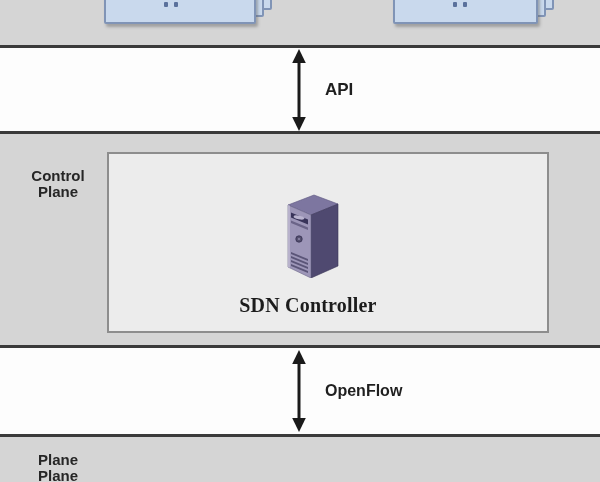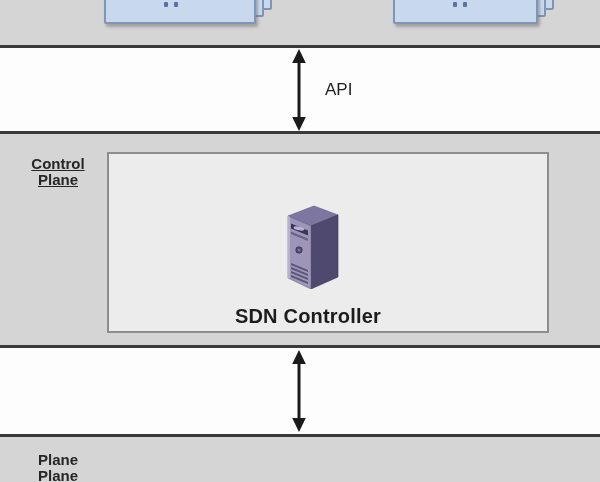--- a/index.html
+++ b/index.html
@@ -33,7 +33,7 @@
   .link { position:absolute; display:flex; align-items:center; gap:16px; }
   .link-api      { left:289px; top:49px;  height:82px; }
   .link-openflow { left:289px; top:350px; height:82px; }
-  .link-label { font-weight:normal; color:#1f1f1f; }
+  .link-label { font-weight:bold; color:#1f1f1f; }
   .link-api .link-label      { font-size:17px; }
   .link-openflow .link-label { font-size:16px; }
 

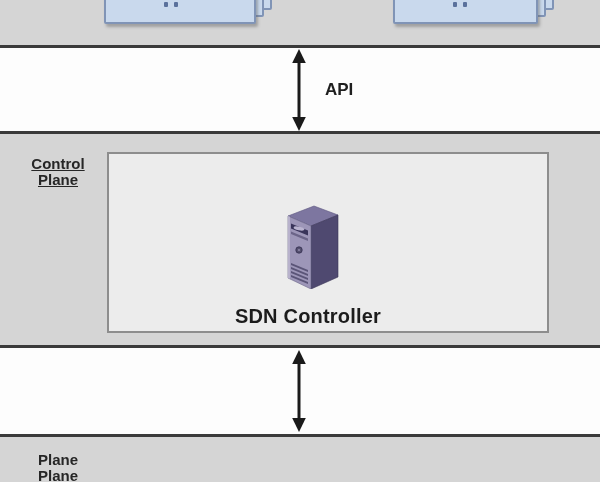--- a/index.html
+++ b/index.html
@@ -43,7 +43,7 @@
     font-weight:bold; font-size:15px; line-height:16px; color:#262626;
   }
   .plane-label span { display:block; }
-  .control-label { left:13px; top:156px;text-decoration:underline; }
+  .control-label { left:13px; top:168px; }
   .data-label    { left:13px; top:452px; }
 
   

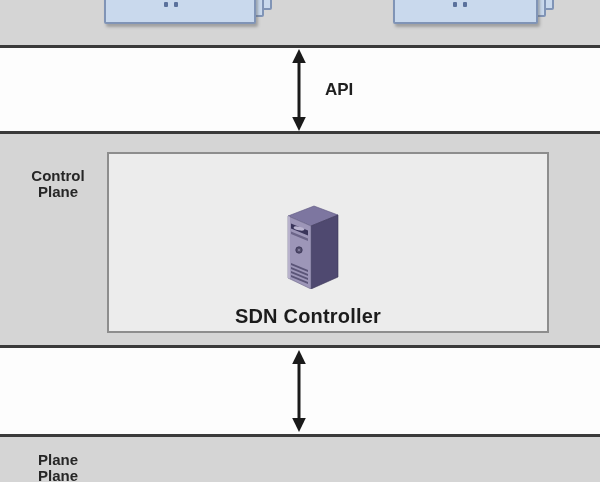--- a/index.html
+++ b/index.html
@@ -54,7 +54,7 @@
   }
   .inner-content {
     display:flex; flex-direction:column; align-items:center;
-    padding-top:45px; gap:16px; transform:translateX(-20px);
+    padding-top:34px; gap:16px; transform:translateX(-20px);font-family:Liberation Serif, serif;
   }
   .controller-label { font-weight:bold; font-size:20px; color:#1c1c1c; letter-spacing:0.2px; }
 </style>

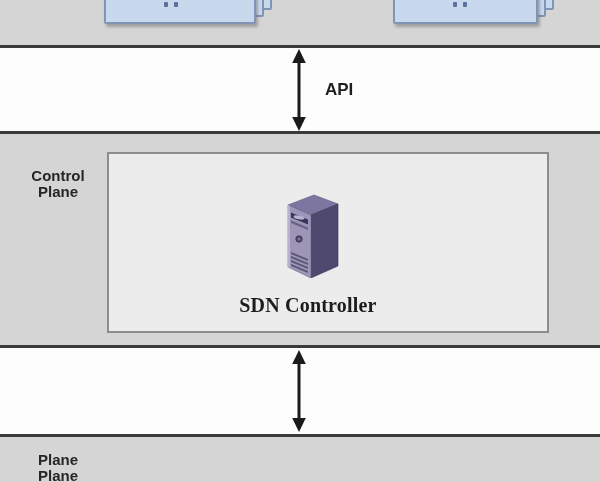--- a/index.html
+++ b/index.html
@@ -133,6 +133,7 @@
       <polygon points="10,0 3.2,14 16.8,14" fill="#1a1a1a"></polygon>
       <polygon points="10,82 3.2,68 16.8,68" fill="#1a1a1a"></polygon>
     </svg>
+    <span class="link-label">OpenFlow</span>
   </div>
 
   <div class="band data-band"></div>

